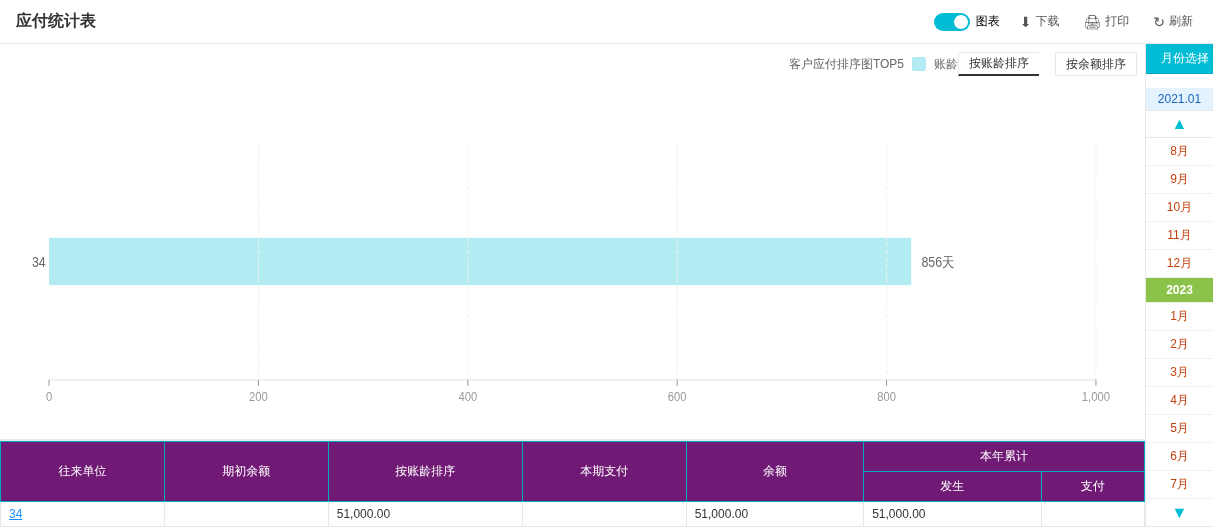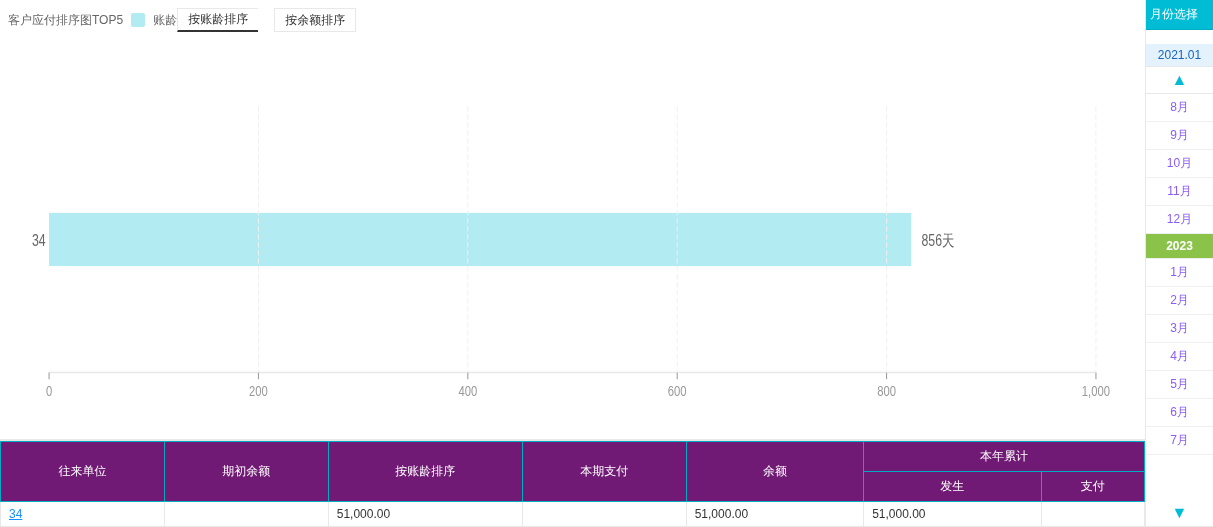--- a/index.html
+++ b/index.html
@@ -262,6 +262,29 @@
 
 <div class="app-container">
 
+  <div class="header">
+    <span class="header-title">应付统计表</span>
+    <div class="header-actions">
+      <div class="toggle-switch">
+        <div class="toggle-track">
+          <div class="toggle-thumb"></div>
+        </div>
+        <span>图表</span>
+      </div>
+      <button class="action-btn">
+        <span class="icon-symbol">⬇</span>
+        <span>下载</span>
+      </button>
+      <button class="action-btn">
+        <span class="icon-symbol">🖨</span>
+        <span>打印</span>
+      </button>
+      <button class="action-btn">
+        <span class="icon-symbol">↻</span>
+        <span>刷新</span>
+      </button>
+    </div>
+  </div>
 
   <div class="main-content">
 

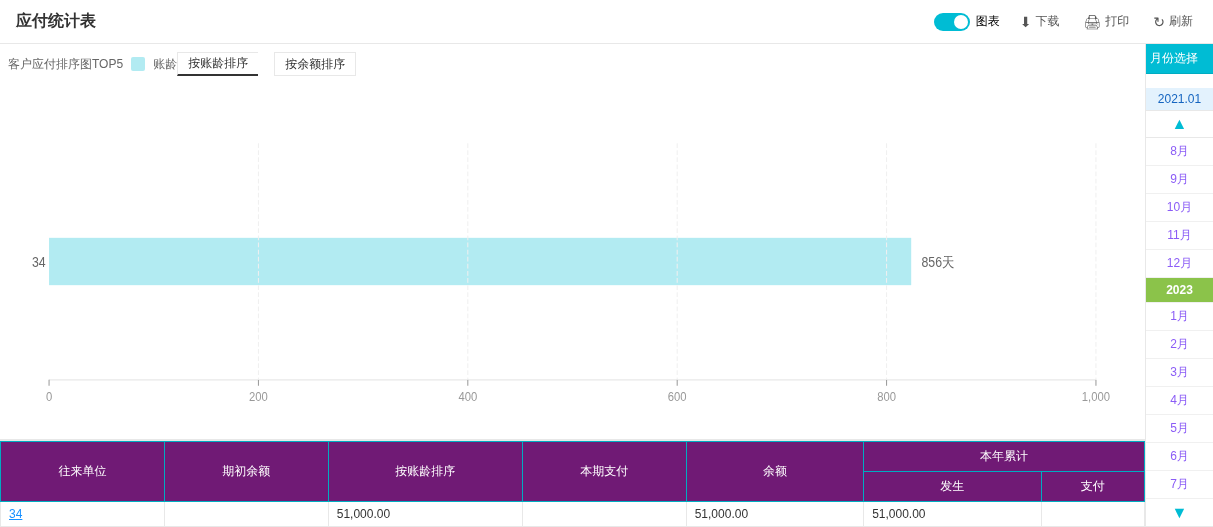--- a/index.html
+++ b/index.html
@@ -88,7 +88,7 @@
     .chart-header {
       display: flex;
       align-items: center;
-      justify-content: flex-start;
+      justify-content: flex-end;
       margin-bottom: 8px;
     }
 

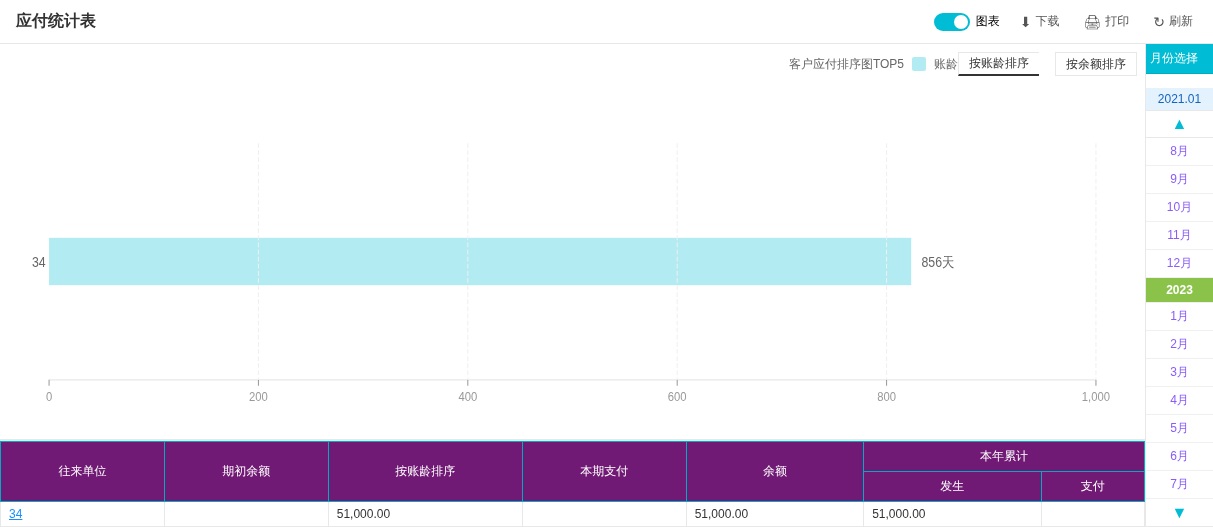--- a/index.html
+++ b/index.html
@@ -179,7 +179,7 @@
     .sidebar-header {
       background: #00bcd4;
       color: #fff;
-      text-align: left;
+      text-align: right;
       padding: 6px 4px;
       font-size: 12px;
       border-bottom: 1px solid #00acc1;

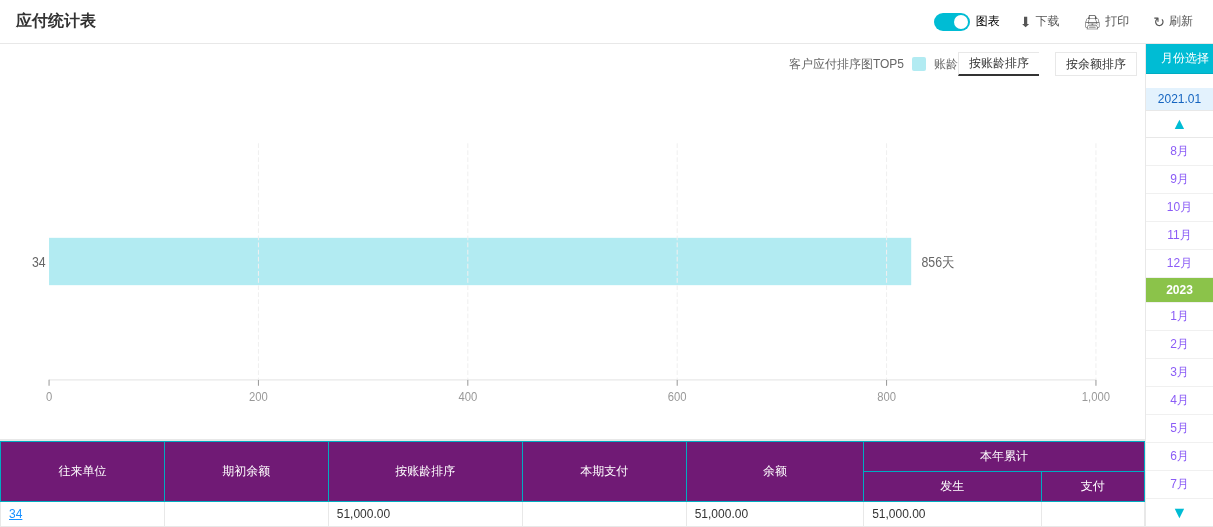--- a/index.html
+++ b/index.html
@@ -224,7 +224,7 @@
       text-align: center;
       padding: 5px 4px;
       font-size: 12px;
-      color: #8b5cf6;
+      color: #c2410c;
       cursor: pointer;
       border-bottom: 1px solid #f0f0f0;
     }

